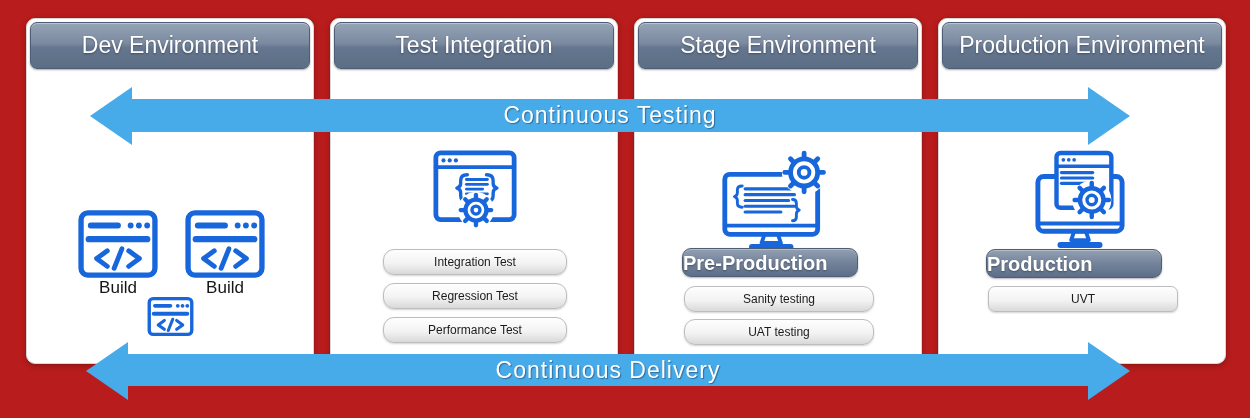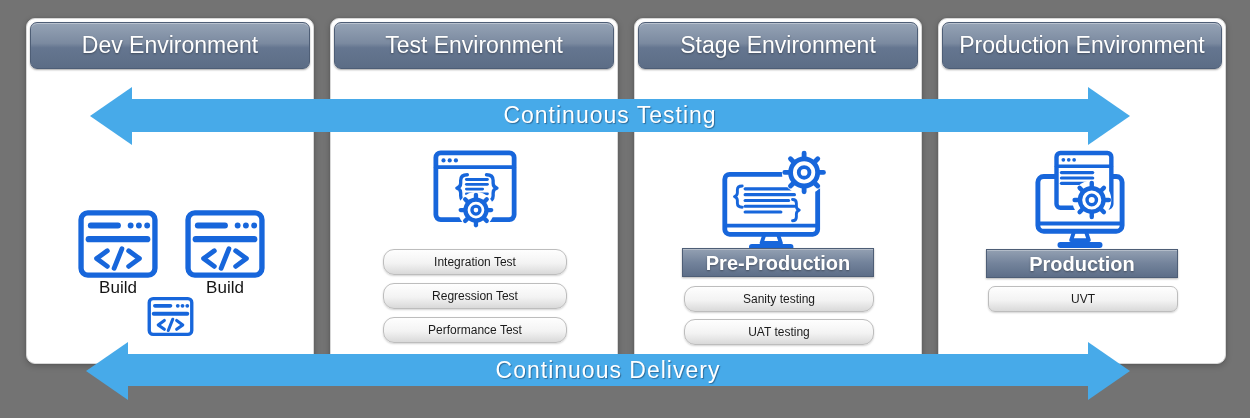--- a/index.html
+++ b/index.html
@@ -12,7 +12,7 @@
   *{margin:0;padding:0;box-sizing:border-box;}
   html,body{background:#ffffff;}
   body{font-family:"Liberation Sans", sans-serif;}
-  .canvas{position:relative;width:1250px;height:418px;background:#737373;overflow:hidden;}
+  .canvas{position:relative;width:1250px;height:418px;background:#b91c1c;overflow:hidden;}
 
   
   .panel{position:absolute;top:18px;width:288px;height:346px;background:#fff;

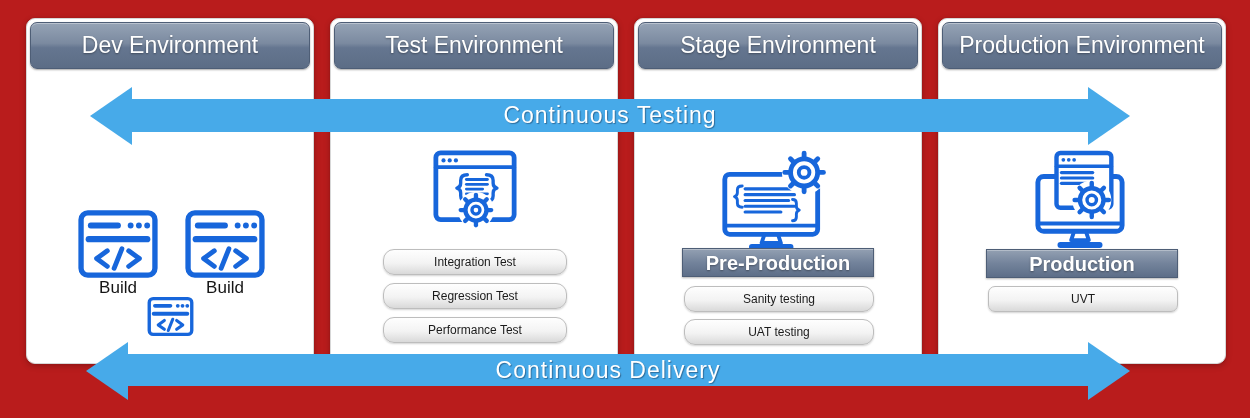--- a/index.html
+++ b/index.html
@@ -124,7 +124,7 @@
   </section>
 
   <section class="panel p-test">
-    <header class="panel-header">Test Environment</header>
+    <header class="panel-header">Test Integration</header>
 
     <div class="icon test-icon">
       <svg viewBox="0 0 92 88" fill="none" stroke="currentColor" stroke-linecap="round" stroke-linejoin="round">

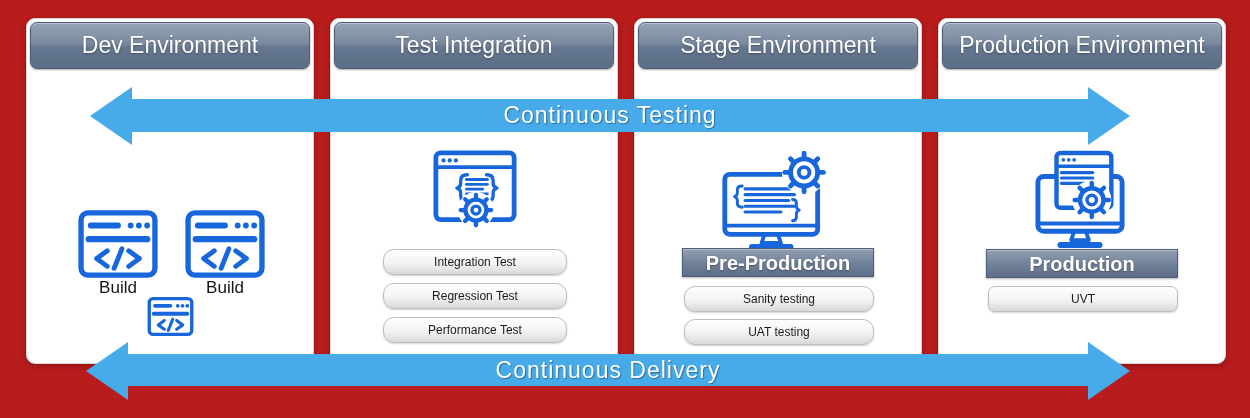--- a/index.html
+++ b/index.html
@@ -62,11 +62,11 @@
         border:1px solid #bdbdbd;background:linear-gradient(to bottom,#fefefe 0%,#f3f3f3 55%,#d9d9d9 100%);
         box-shadow:0 1px 2px rgba(0,0,0,.18);
         text-align:center;font-size:12px;line-height:25px;color:#1b1b1b;}
-  .badge{position:absolute;left:47px;width:192px;height:29px;border-radius:0;
+  .badge{position:absolute;left:47px;width:176px;height:29px;border-radius:9px;
         border:1px solid #4e5e76;
         background:linear-gradient(to bottom,#93a0b2 0%,#73839b 50%,#5d6e88 100%);
         box-shadow:inset 0 1px 0 rgba(255,255,255,.3), 0 1px 2px rgba(0,0,0,.3);
-        text-align:center;font-size:20px;font-weight:bold;line-height:28px;color:#fff;
+        text-align:left;font-size:20px;font-weight:bold;line-height:28px;color:#fff;
         text-shadow:0 1px 2px rgba(0,0,0,.35);}
   .pill-1{top:230px;} .pill-2{top:264px;} .pill-3{top:298px;}
   .p-stage .badge{top:229px;} .p-stage .pill-s1{top:267px;left:49px;width:190px;} .p-stage .pill-s2{top:300px;left:49px;width:190px;}

